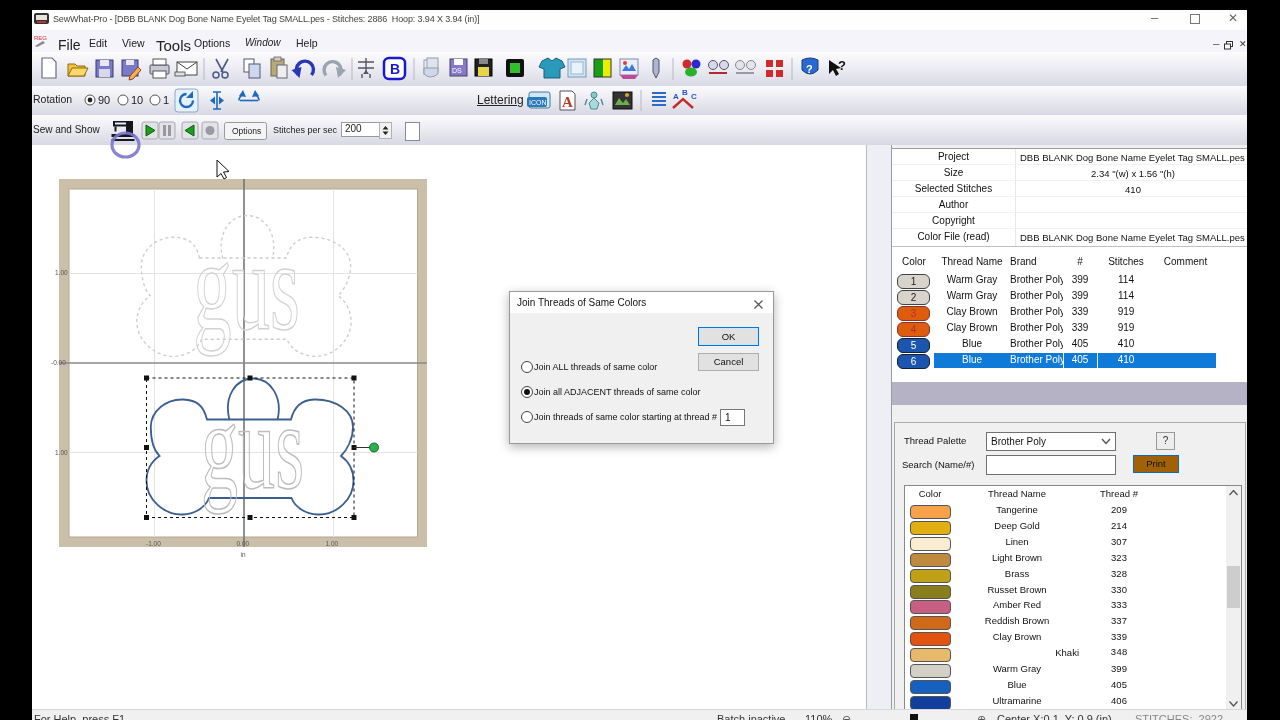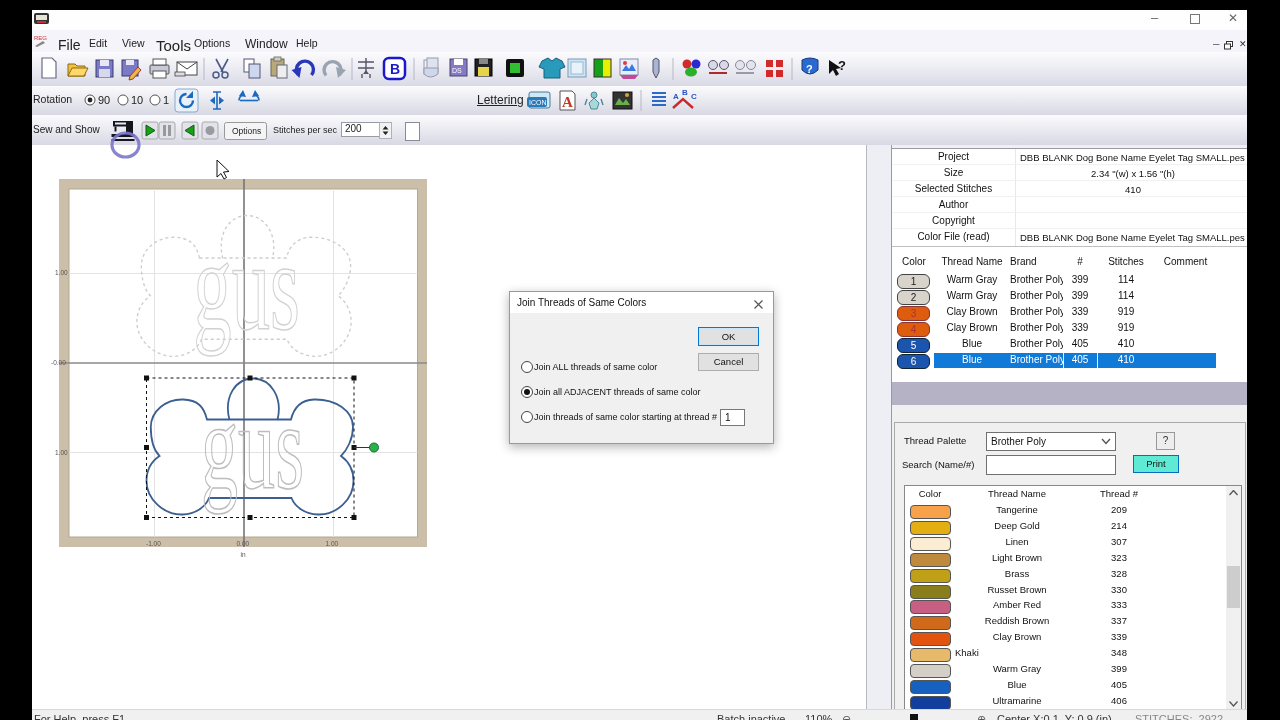--- a/index.html
+++ b/index.html
@@ -13,6 +13,7 @@
 <div id="root">
 
 <div class="abs" style="left:32px;top:10px;width:1215px;height:20px;background:#fefefe;"></div>
+<div class="tx" style="left:53px;top:14px;font-size:9px;letter-spacing:-0.13px;color:#444;">SewWhat-Pro - [DBB BLANK Dog Bone Name Eyelet Tag SMALL.pes - Stitches: 2886&nbsp; Hoop: 3.94 X 3.94 (in)]</div>
 
 <svg class="abs" style="left:34px;top:12px" width="15" height="14" viewBox="0 0 15 14">
   <rect x="0" y="1" width="15" height="11" rx="2" fill="#333"></rect>

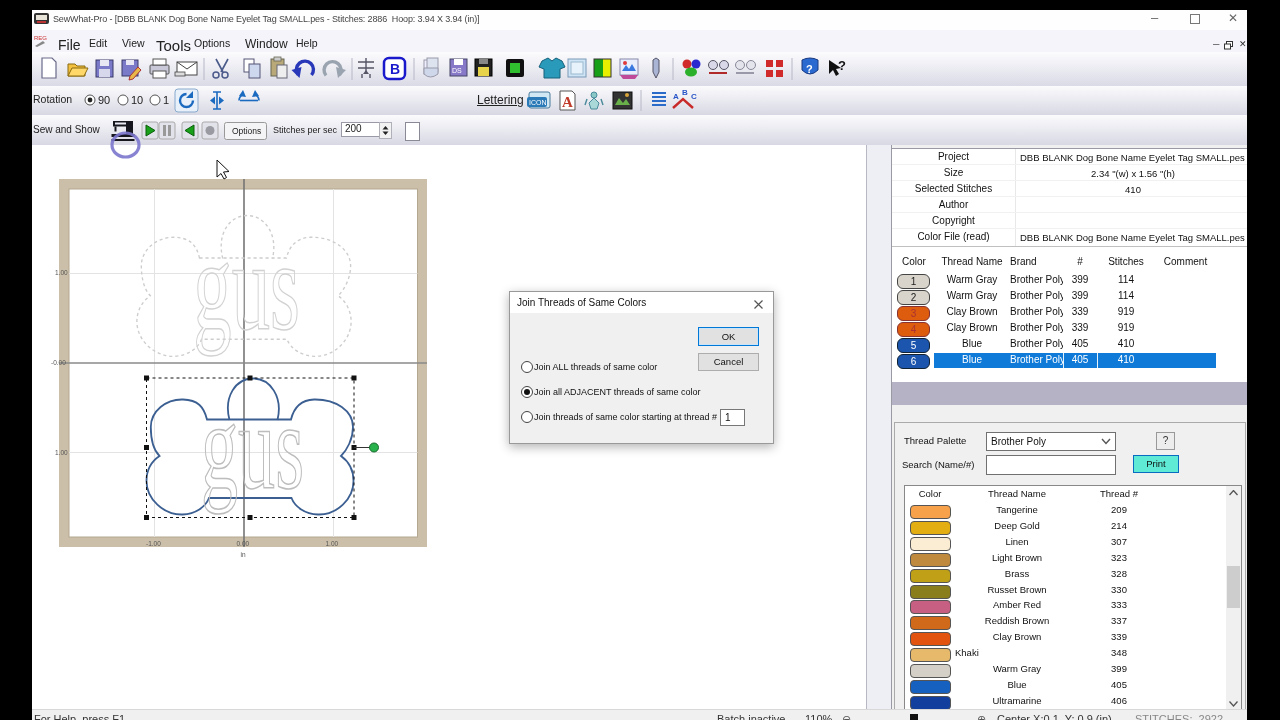--- a/index.html
+++ b/index.html
@@ -35,7 +35,7 @@
 <div class="tx" style="left:122px;top:37px;font-size:10.5px;color:#222;">View</div>
 <div class="tx" style="left:156px;top:37px;font-size:15px;color:#222;">Tools</div>
 <div class="tx" style="left:194px;top:37px;font-size:10.5px;color:#222;">Options</div>
-<div class="tx" style="left:245px;top:37px;font-size:12px;color:#222;">Window</div>
+<div class="tx" style="left:245px;top:37px;font-size:10px;color:#222;font-style:italic;">Window</div>
 <div class="tx" style="left:296px;top:37px;font-size:10.5px;color:#222;">Help</div>
 <div class="tx" style="left:1213px;top:39px;font-size:9px;color:#333;">─</div>
 <svg class="abs" style="left:1224px;top:41px" width="10" height="9" viewBox="0 0 10 9">

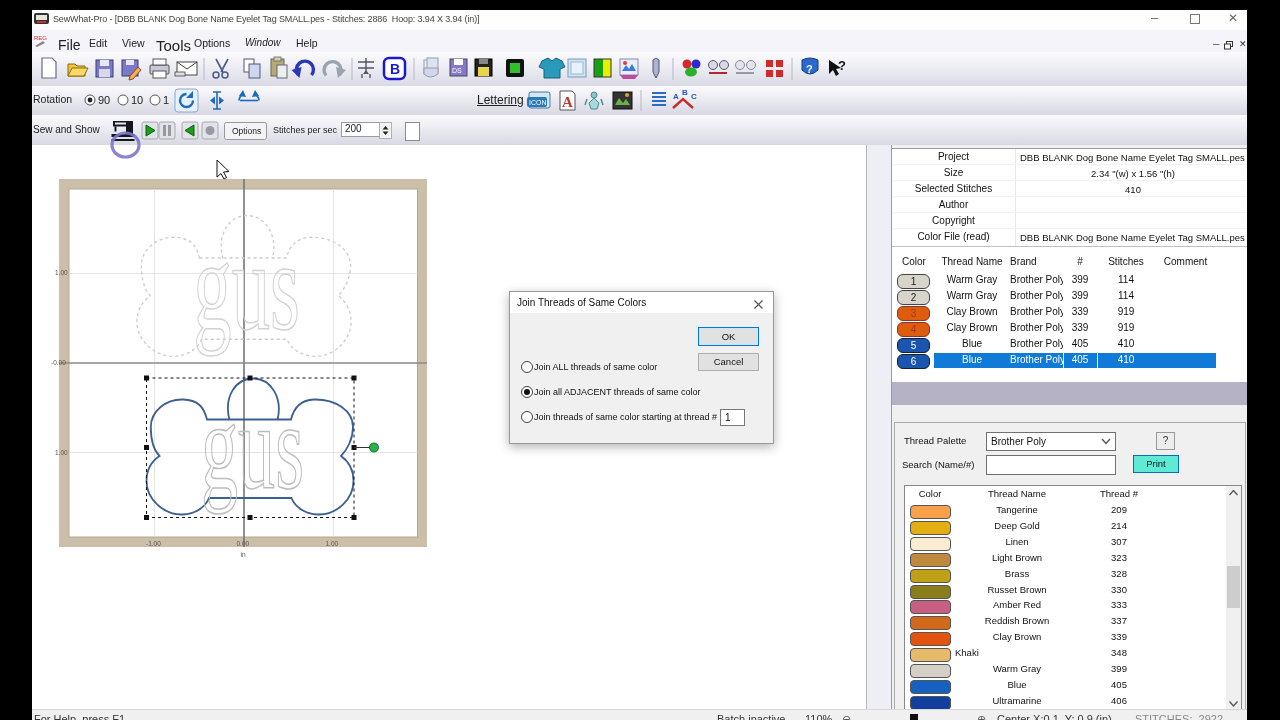--- a/index.html
+++ b/index.html
@@ -383,7 +383,7 @@
   <div class="abs" style="left:264px;top:17px;width:17px;height:16px;background:#ededed;border:1px solid #999;text-align:center;line-height:16px;font-size:10px;color:#333;">?</div>
   <div class="tx" style="left:10px;top:44px;">Search (Name/#)</div>
   <div class="abs" style="left:94px;top:40px;width:128px;height:18px;background:#fff;border:1px solid #707070;"></div>
-  <div class="abs" style="left:241px;top:40px;width:44px;height:16px;background:#5eead4;border:1px solid #0a6cc0;text-align:center;line-height:16px;">Print</div>
+  <div class="abs" style="left:241px;top:40px;width:44px;height:16px;background:#a16207;border:1px solid #0a6cc0;text-align:center;line-height:16px;">Print</div>
 
   <div class="abs" style="left:12px;top:70px;width:336px;height:226px;background:#fff;border:1px solid #888;overflow:hidden;">
     <div class="tx" style="left:0;top:2px;width:50px;text-align:center;">Color</div>

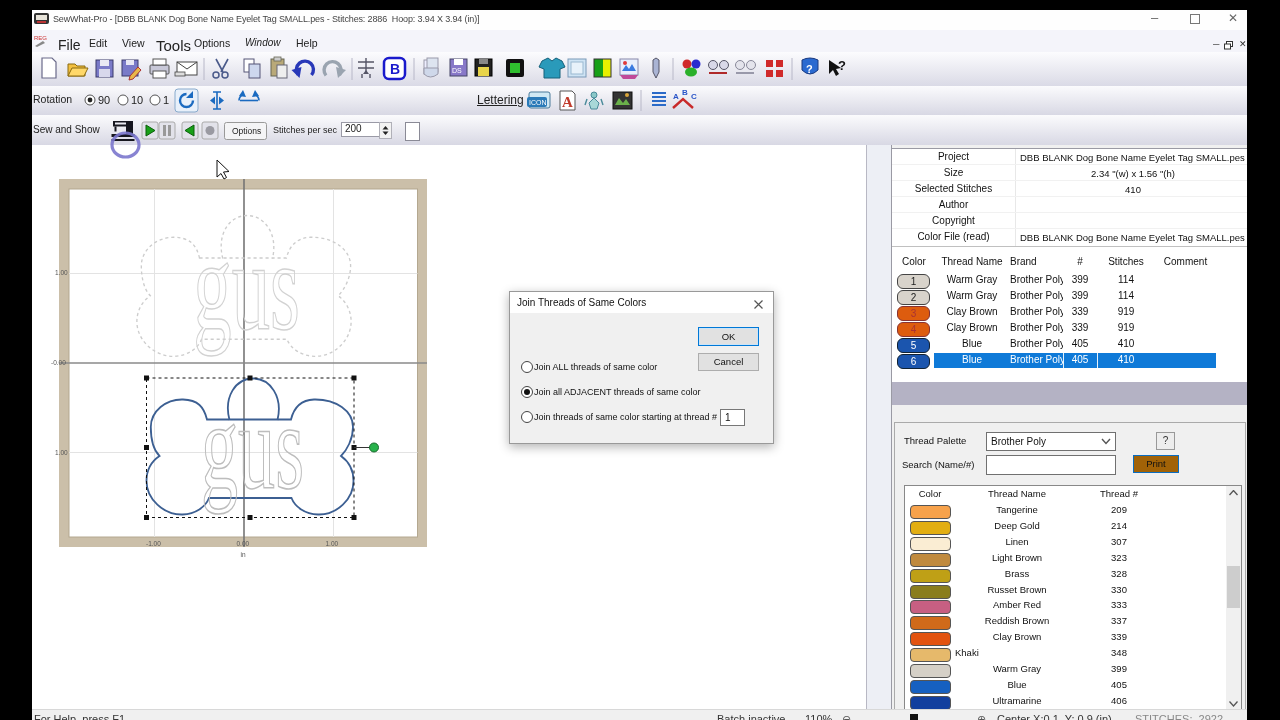--- a/index.html
+++ b/index.html
@@ -417,7 +417,7 @@
     <div class="tx" style="left:50px;top:145.2px;width:124px;text-align:center;">Clay Brown</div>
     <div class="tx" style="left:174px;top:145.2px;width:80px;text-align:center;">339</div>
     <div class="abs" style="left:5px;top:162.1px;width:39px;height:12px;background:#E6B96B;border:1px solid #555;border-radius:4px;"></div>
-    <div class="tx" style="left:50px;top:161.1px;width:124px;text-align:left;">Khaki</div>
+    <div class="tx" style="left:50px;top:161.1px;width:124px;text-align:right;">Khaki</div>
     <div class="tx" style="left:174px;top:161.1px;width:80px;text-align:center;">348</div>
     <div class="abs" style="left:5px;top:178.0px;width:39px;height:12px;background:#D5D0C7;border:1px solid #555;border-radius:4px;"></div>
     <div class="tx" style="left:50px;top:177.0px;width:124px;text-align:center;">Warm Gray</div>

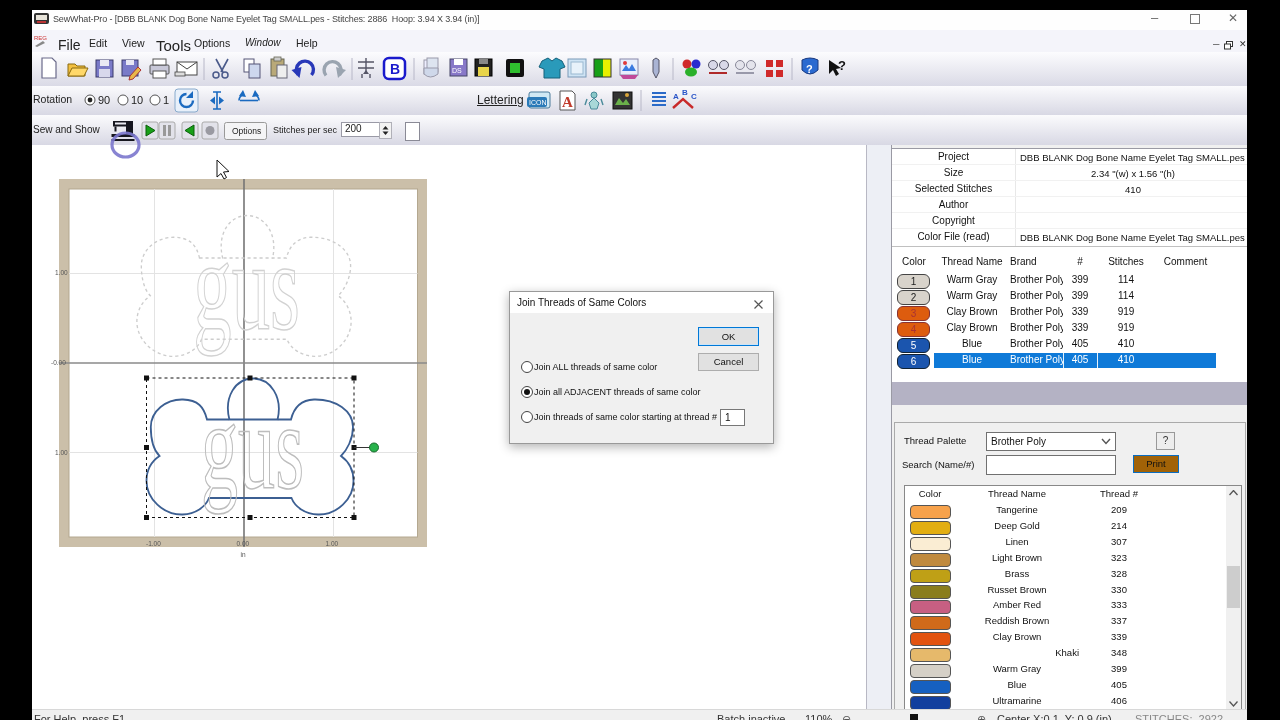--- a/index.html
+++ b/index.html
@@ -418,7 +418,7 @@
     <div class="tx" style="left:174px;top:145.2px;width:80px;text-align:center;">339</div>
     <div class="abs" style="left:5px;top:162.1px;width:39px;height:12px;background:#E6B96B;border:1px solid #555;border-radius:4px;"></div>
     <div class="tx" style="left:50px;top:161.1px;width:124px;text-align:right;">Khaki</div>
-    <div class="tx" style="left:174px;top:161.1px;width:80px;text-align:center;">348</div>
+    <div class="tx" style="left:174px;top:161.1px;width:80px;text-align:center;font-family:Liberation Mono, monospace;">348</div>
     <div class="abs" style="left:5px;top:178.0px;width:39px;height:12px;background:#D5D0C7;border:1px solid #555;border-radius:4px;"></div>
     <div class="tx" style="left:50px;top:177.0px;width:124px;text-align:center;">Warm Gray</div>
     <div class="tx" style="left:174px;top:177.0px;width:80px;text-align:center;">399</div>

